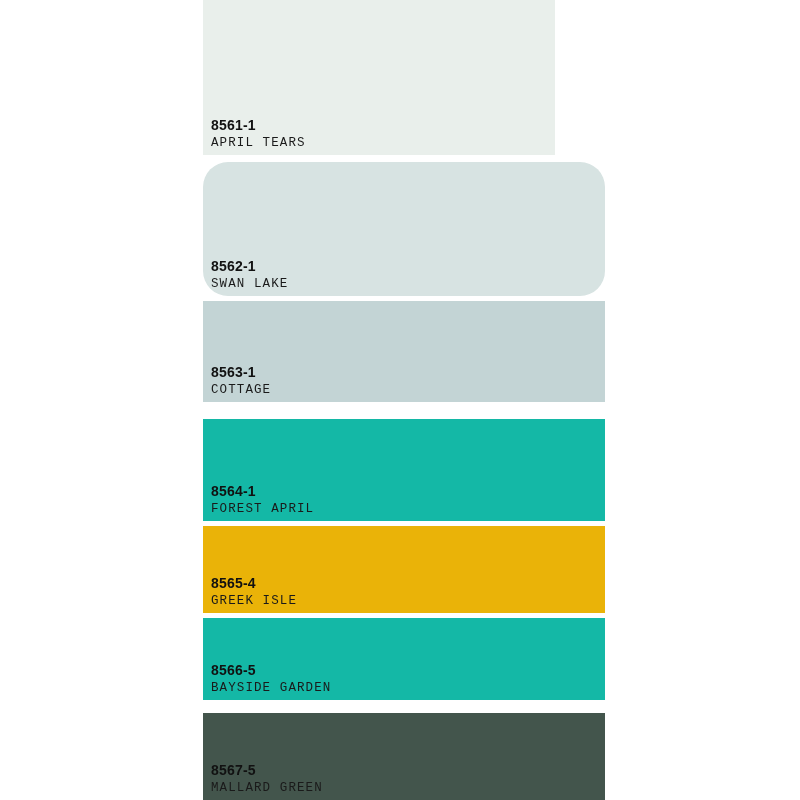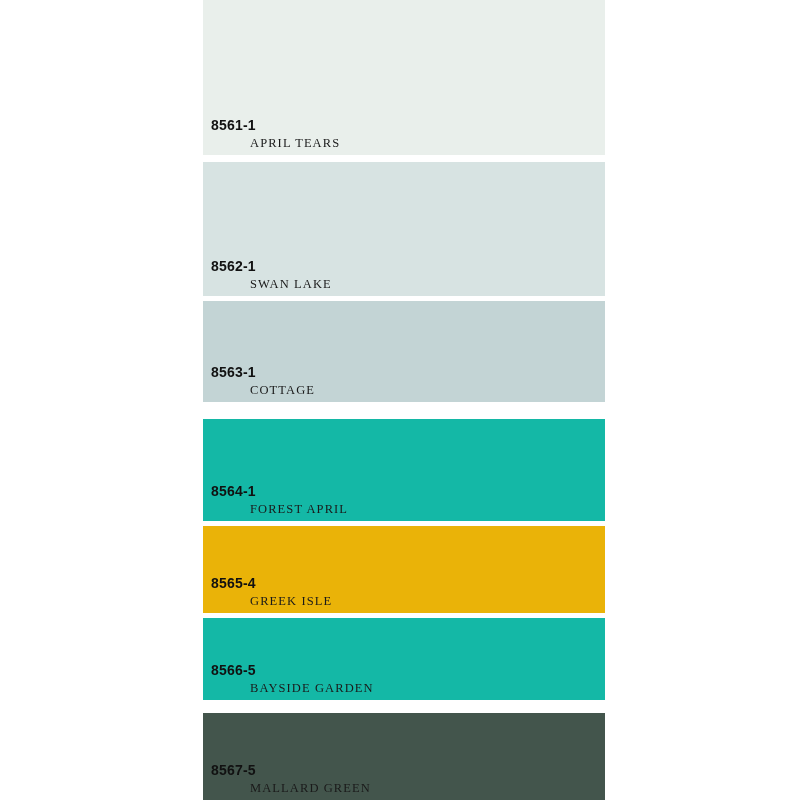--- a/index.html
+++ b/index.html
@@ -72,7 +72,7 @@
 <div id="palette-card">
   <div class="swatch-stack" style="left: 203px; width: 402px;">
 
-    <div class="swatch" style="position: absolute; left: 0px; top: 0px; width: 402px; height: 155px; background: rgb(233, 239, 235);">
+    <div class="swatch" style="position: absolute; left: 0px; top: 0px; width: 352px; height: 155px; background: rgb(233, 239, 235);">
       <div class="swatch-label">
         <span class="swatch-code">8561-1</span>
         <span class="swatch-name">APRIL TEARS</span>

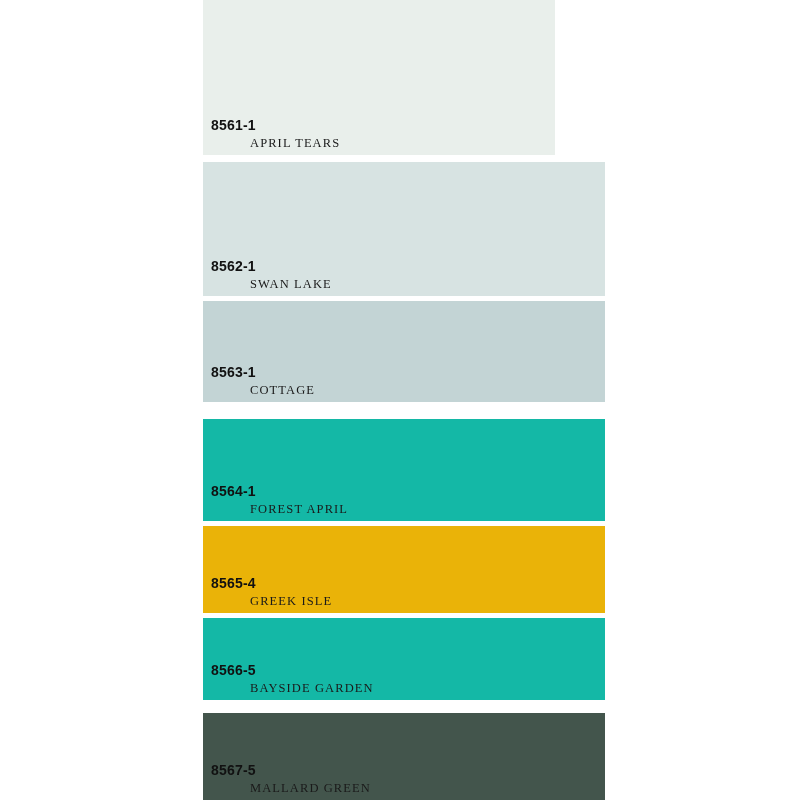--- a/index.html
+++ b/index.html
@@ -58,12 +58,11 @@
 
   .swatch-name {
     display: block;
-    font-family: Liberation Serif, serif;
+    font-family: Liberation Mono, monospace;
     font-size: 12.5px;
     font-weight: normal;
     color: #1a1a1a;
     letter-spacing: 1.1px;
-    margin-left: 39px;
   }
 </style>
 </head>

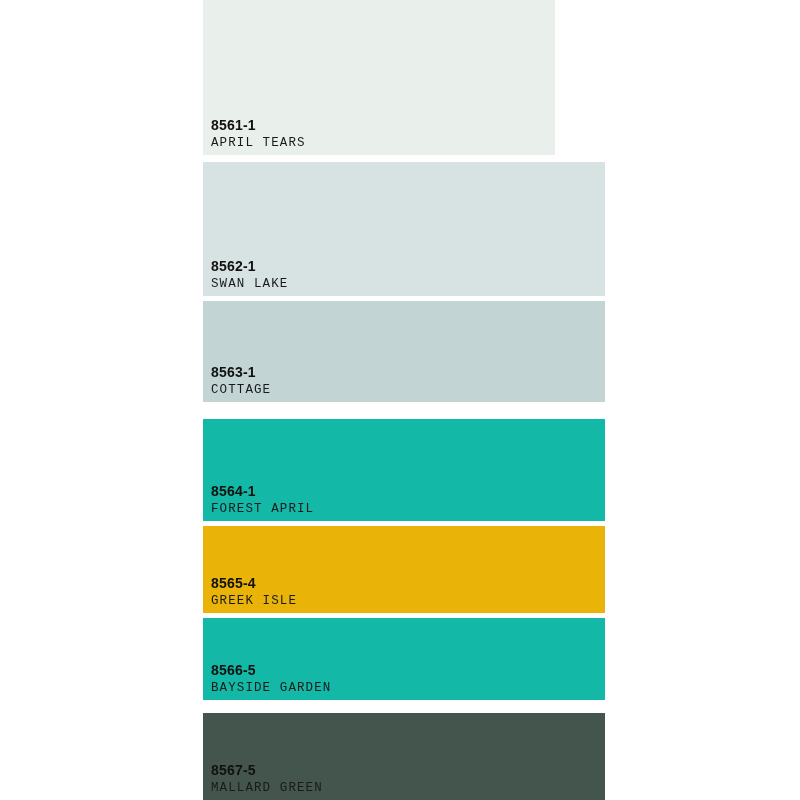--- a/index.html
+++ b/index.html
@@ -78,7 +78,7 @@
       </div>
     </div>
 
-    <div class="swatch" style="position: absolute; left: 0px; top: 162px; width: 402px; height: 134px; background: rgb(215, 227, 226);">
+    <div class="swatch" style="position: absolute; left: 0px; top: 162px; width: 402px; height: 134px; background: rgb(215, 227, 226); border-radius: 25px;">
       <div class="swatch-label">
         <span class="swatch-code">8562-1</span>
         <span class="swatch-name">SWAN LAKE</span>

